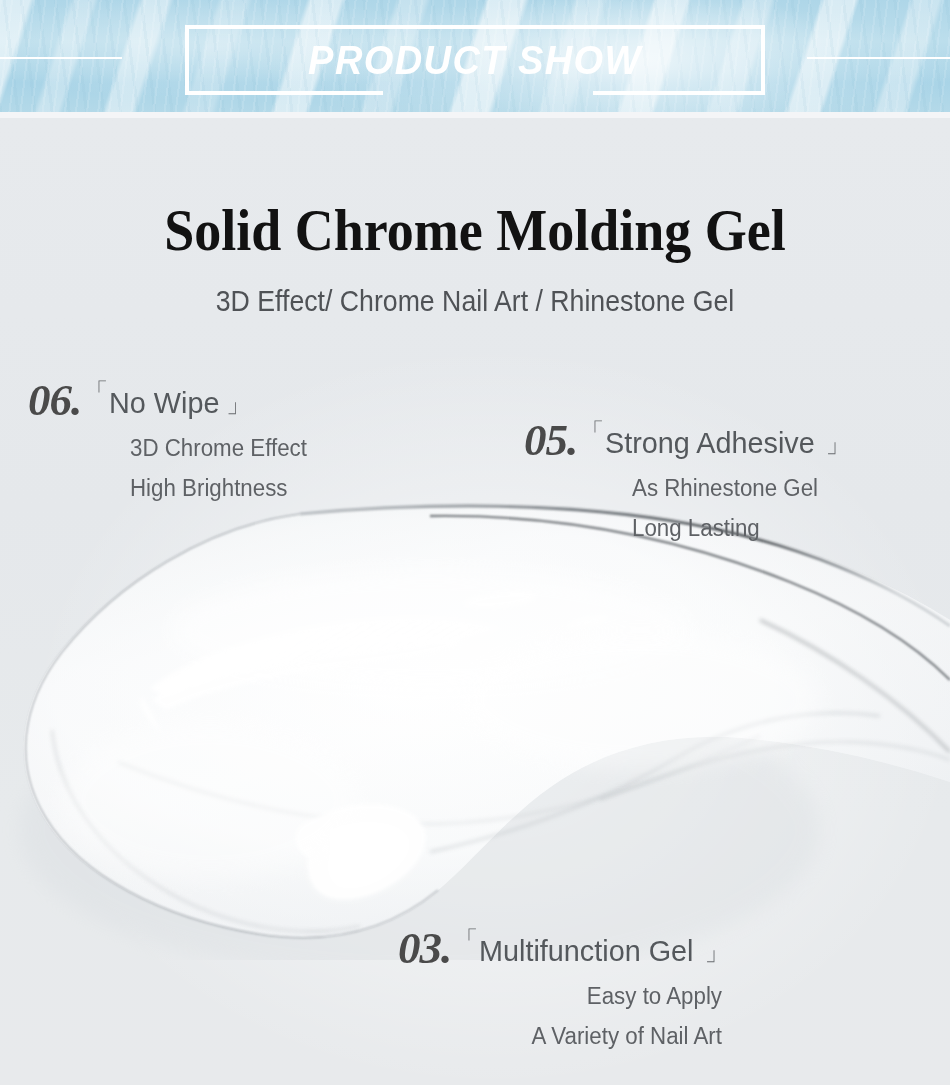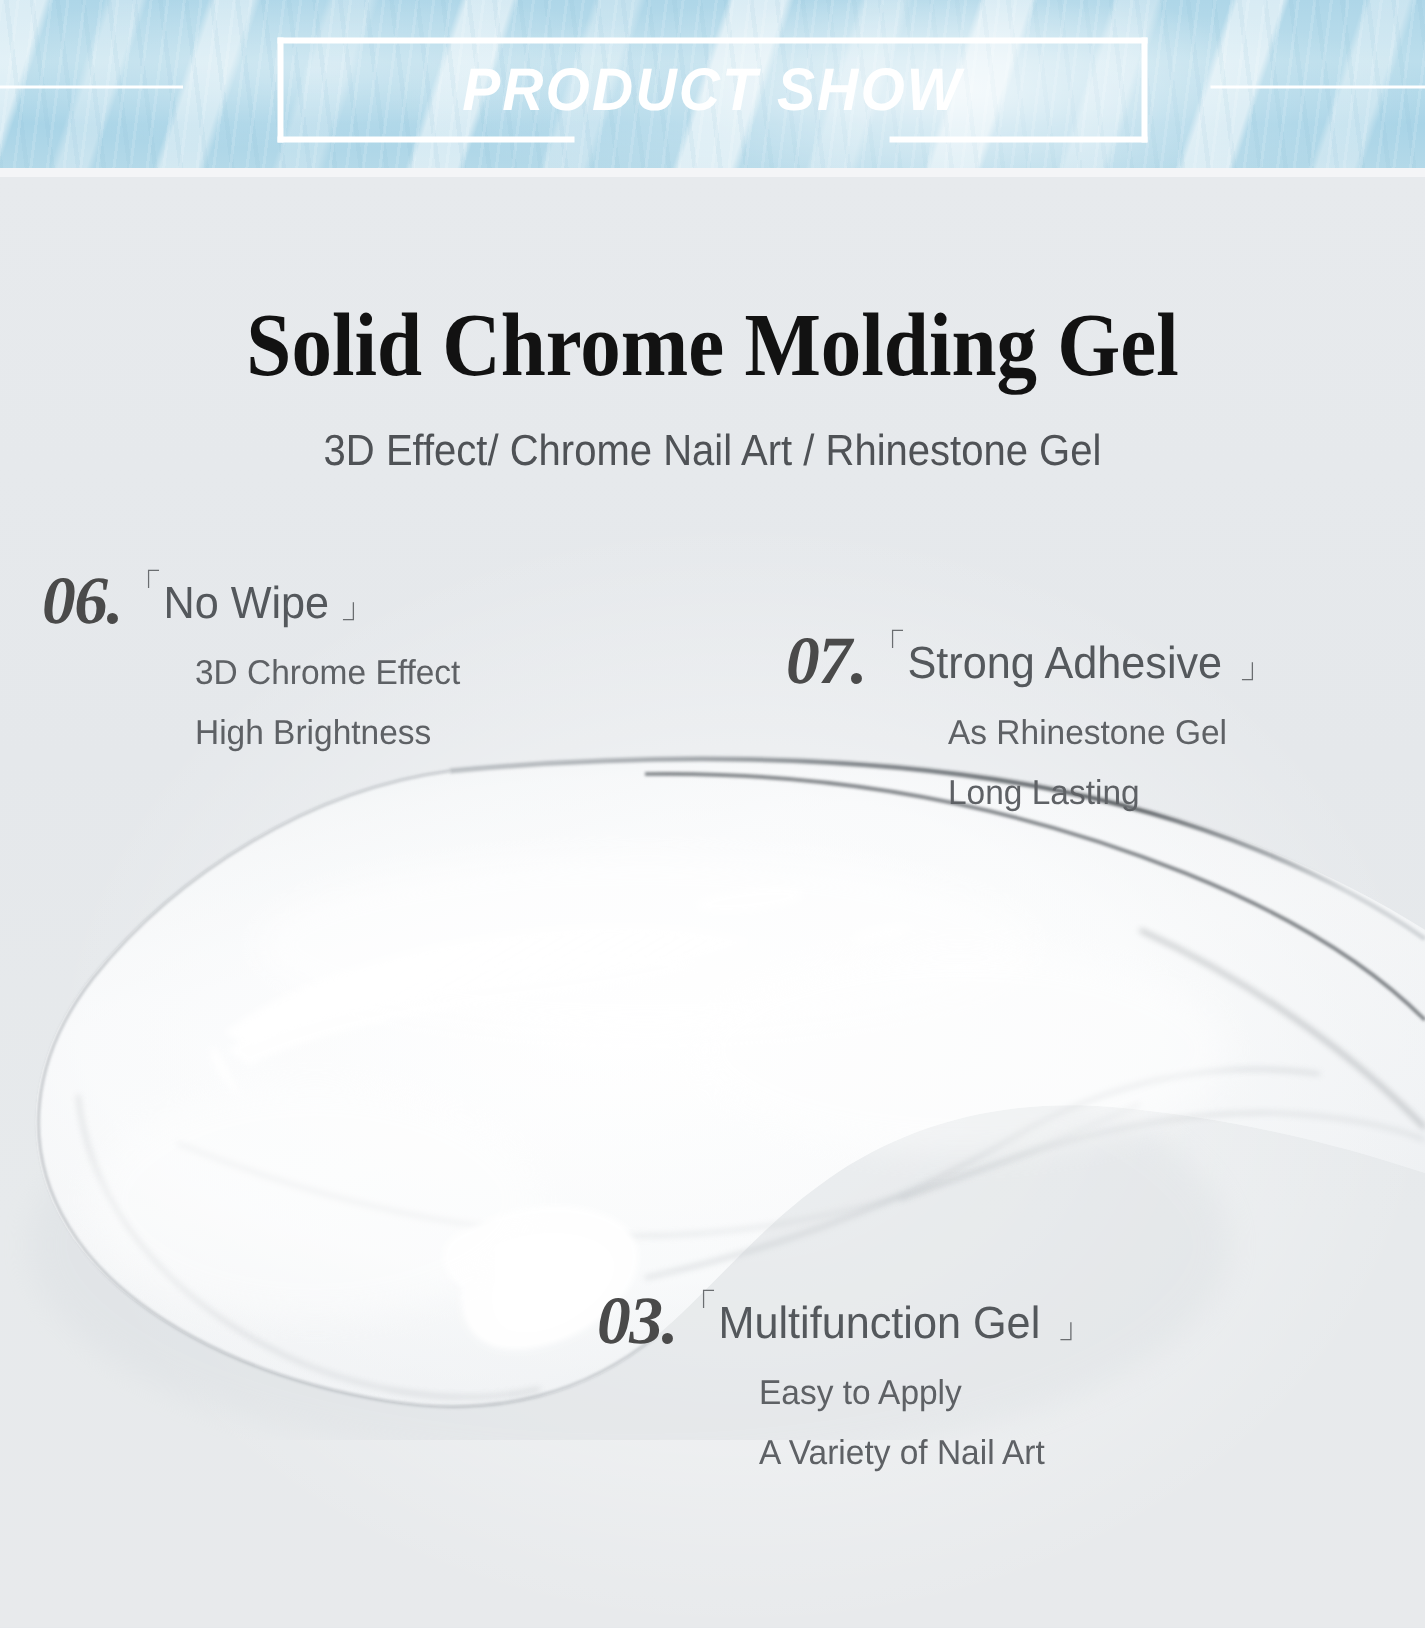--- a/index.html
+++ b/index.html
@@ -229,7 +229,7 @@
 
   <div class="feat" id="feat-02">
     <div class="feat-head">
-      <span class="feat-num">07.</span>
+      <span class="feat-num">05.</span>
       <span class="brk brk-open">「</span>
       <span class="feat-label">Strong Adhesive</span>
       <span class="brk brk-close">」</span>

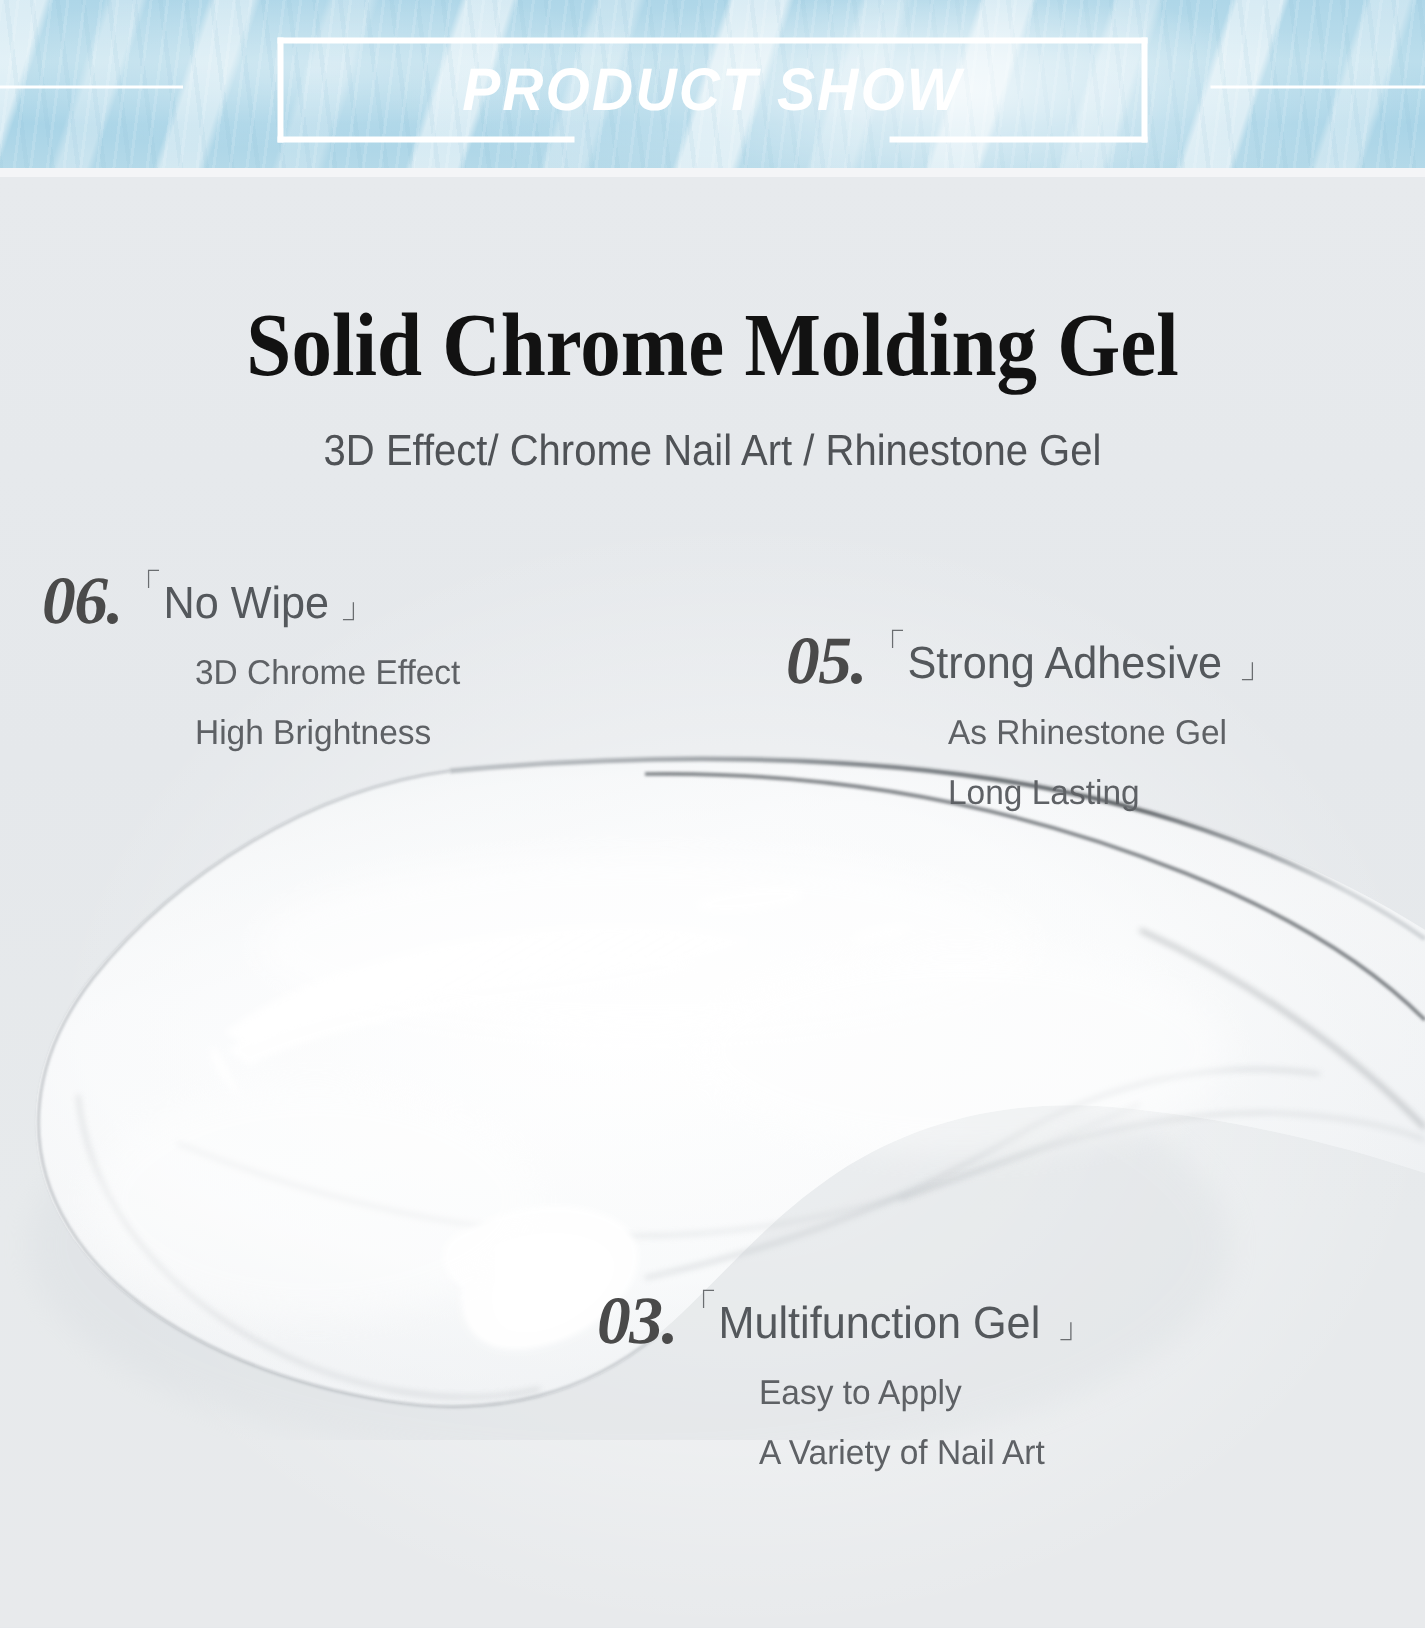--- a/index.html
+++ b/index.html
@@ -96,7 +96,7 @@
   #feat-01 .feat-sub{margin-left:102px;margin-top:10px;}
   #feat-02{left:524px;top:418px;}
   #feat-02 .feat-sub{margin-left:108px;margin-top:10px;}
-  #feat-03{left:398px;top:858px;}
+  #feat-03{left:398px;top:926px;text-align:right;}
   #feat-03 .feat-sub{margin-left:108px;margin-top:10px;}
 </style>
 </head>

